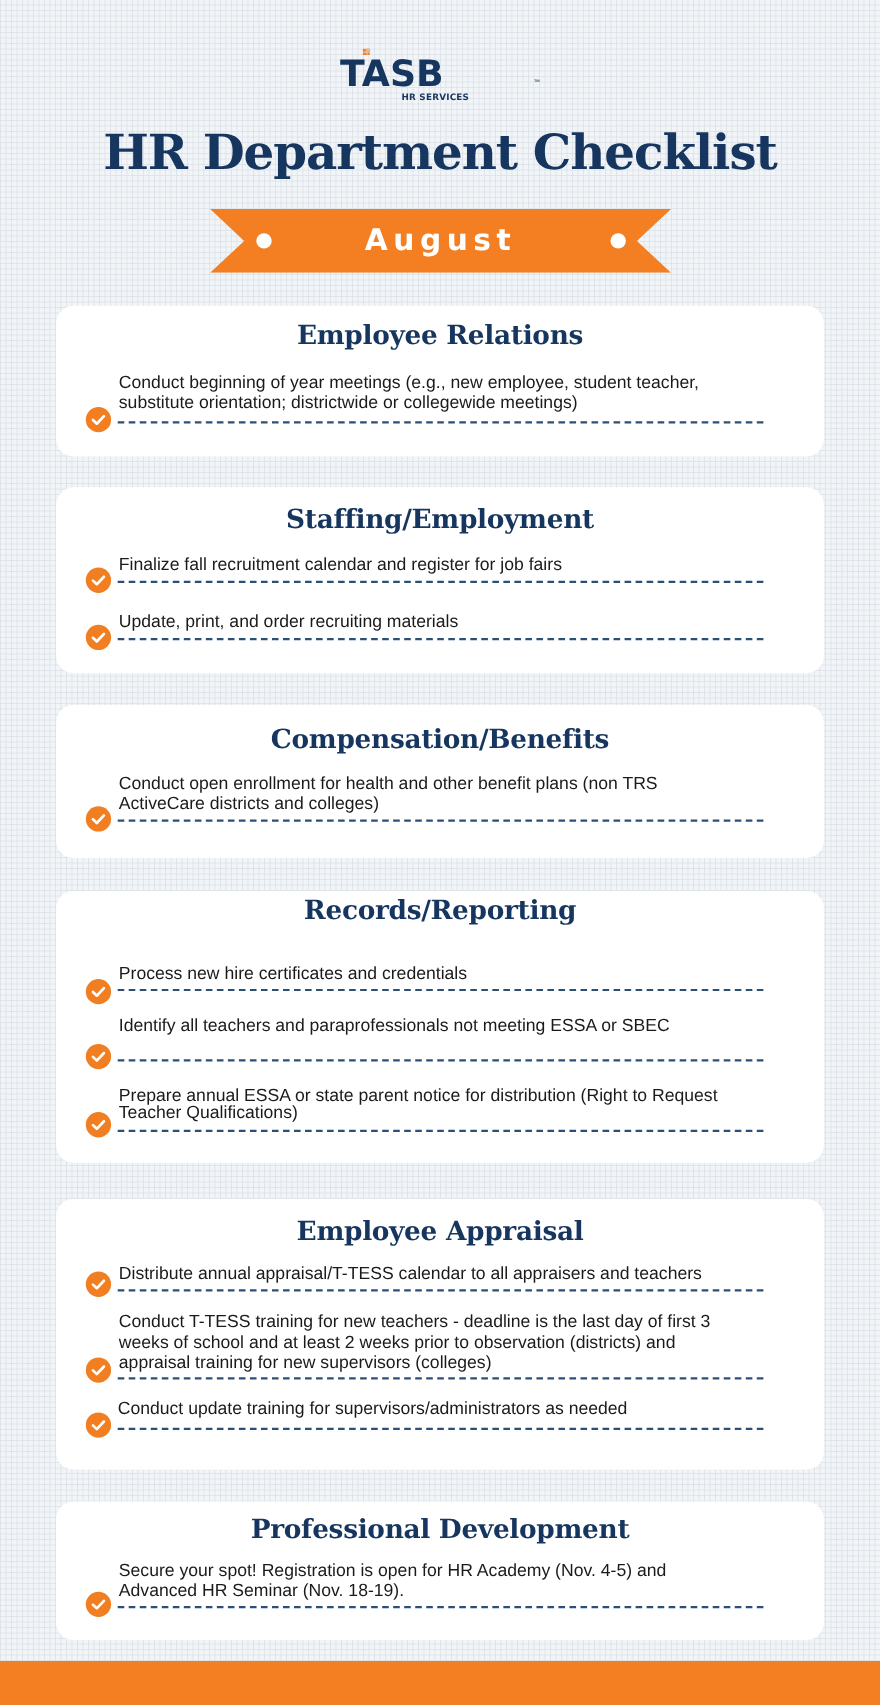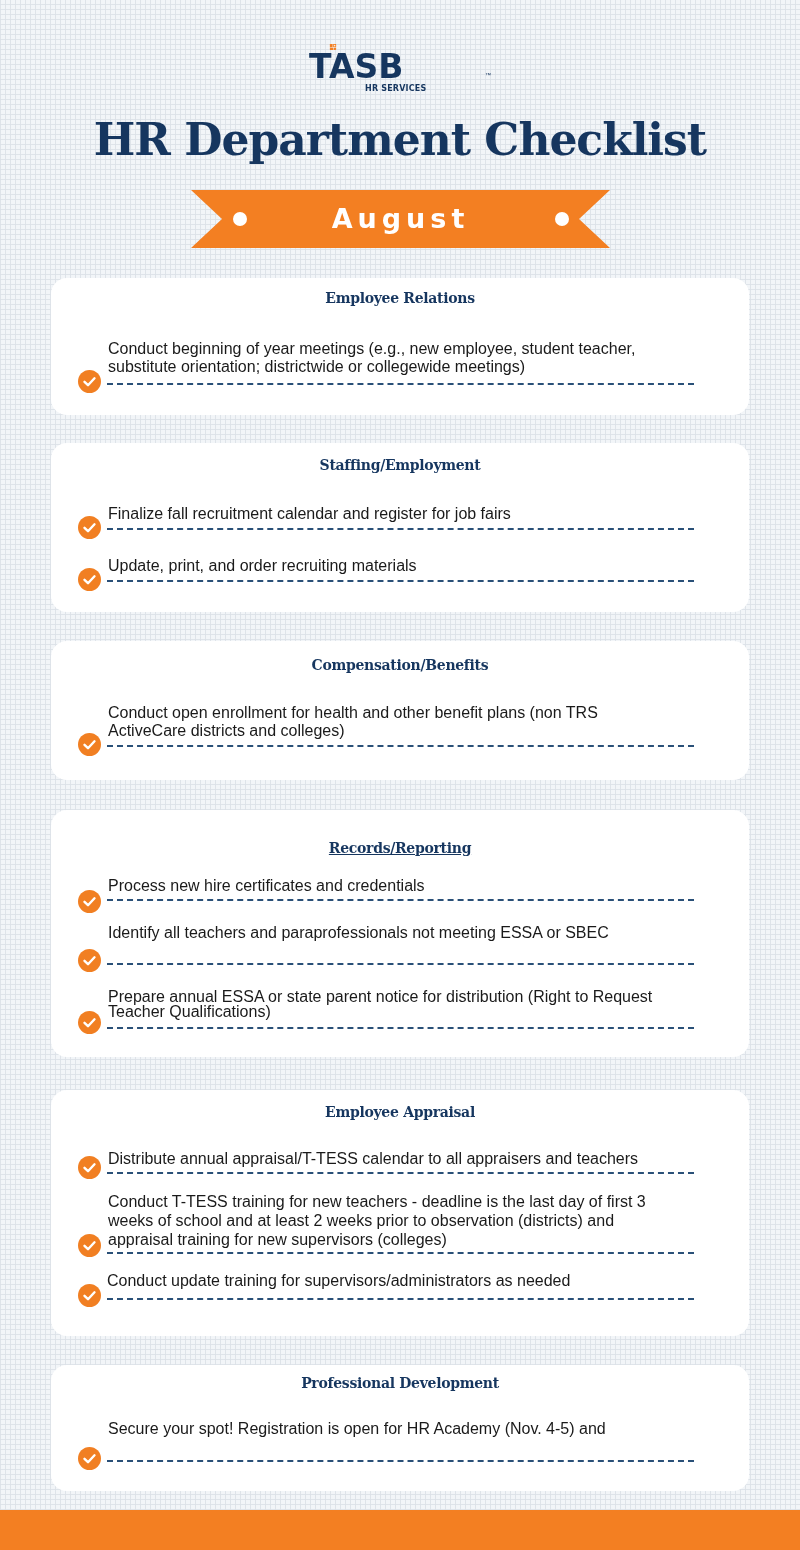--- a/index.html
+++ b/index.html
@@ -49,7 +49,7 @@
   }
   .card-title {
     position: absolute; left: 0; width: 100%; text-align: center;
-    font-family: "DejaVu Serif", serif; font-weight: bold; font-size: 14px;
+    font-family: "DejaVu Serif", serif; font-weight: bold; font-size: 24px;
     color: #16365f; letter-spacing: -0.3px;
   }
   .item { position: absolute; left: 0; width: 100%; }

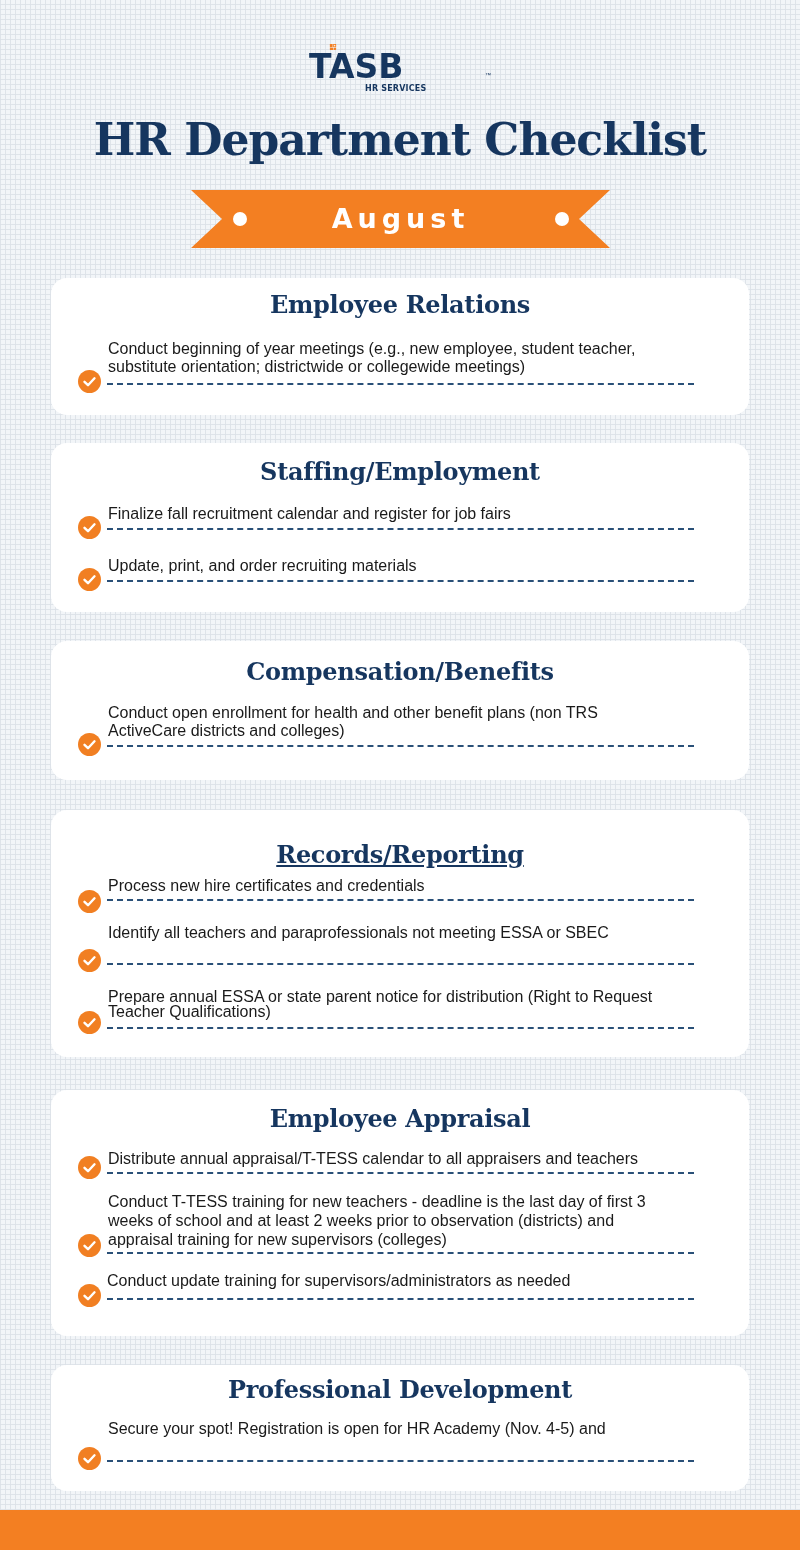--- a/index.html
+++ b/index.html
@@ -160,7 +160,7 @@
 </section>
 
 <section class="card" style="top:810px;height:247px;">
-  <h2 class="card-title" style="top:30px;text-decoration:underline;">Records/Reporting</h2>
+  <h2 class="card-title" style="top:2px;">Records/Reporting</h2>
   <div class="item" style="top:67px;">
     <div class="item-text">
       <div>Process new hire certificates and credentials</div>

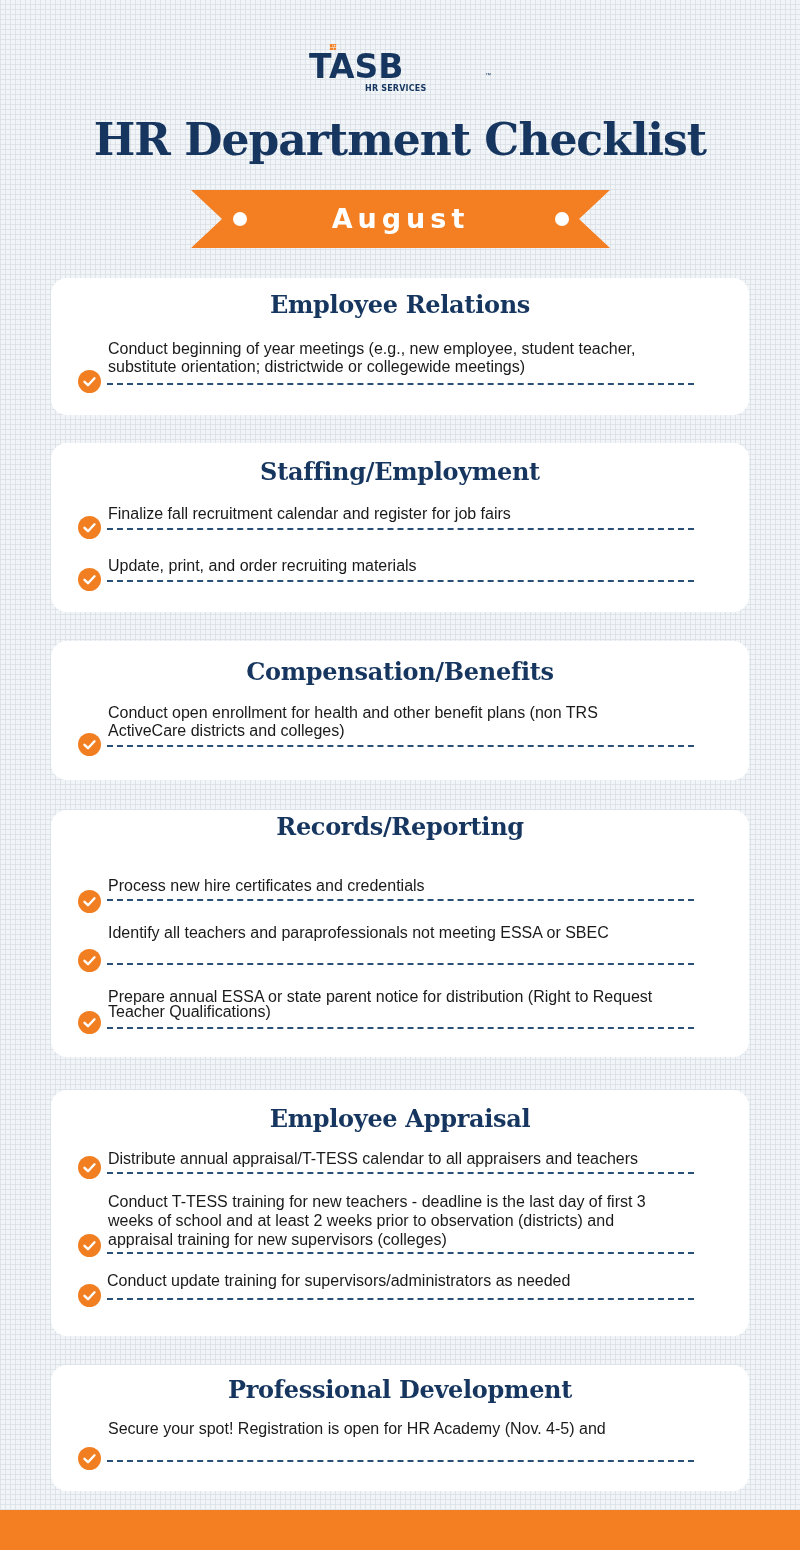--- a/index.html
+++ b/index.html
@@ -241,6 +241,7 @@
   <div class="item" style="top:55px;">
     <div class="item-text">
       <div>Secure your spot! Registration is open for HR Academy (Nov. 4-5) and</div>
+      <div>Advanced HR Seminar (Nov. 18-19).</div>
     </div>
     <div class="check" style="top:27px;">
       <svg width="23" height="23" viewBox="0 0 23 23">

